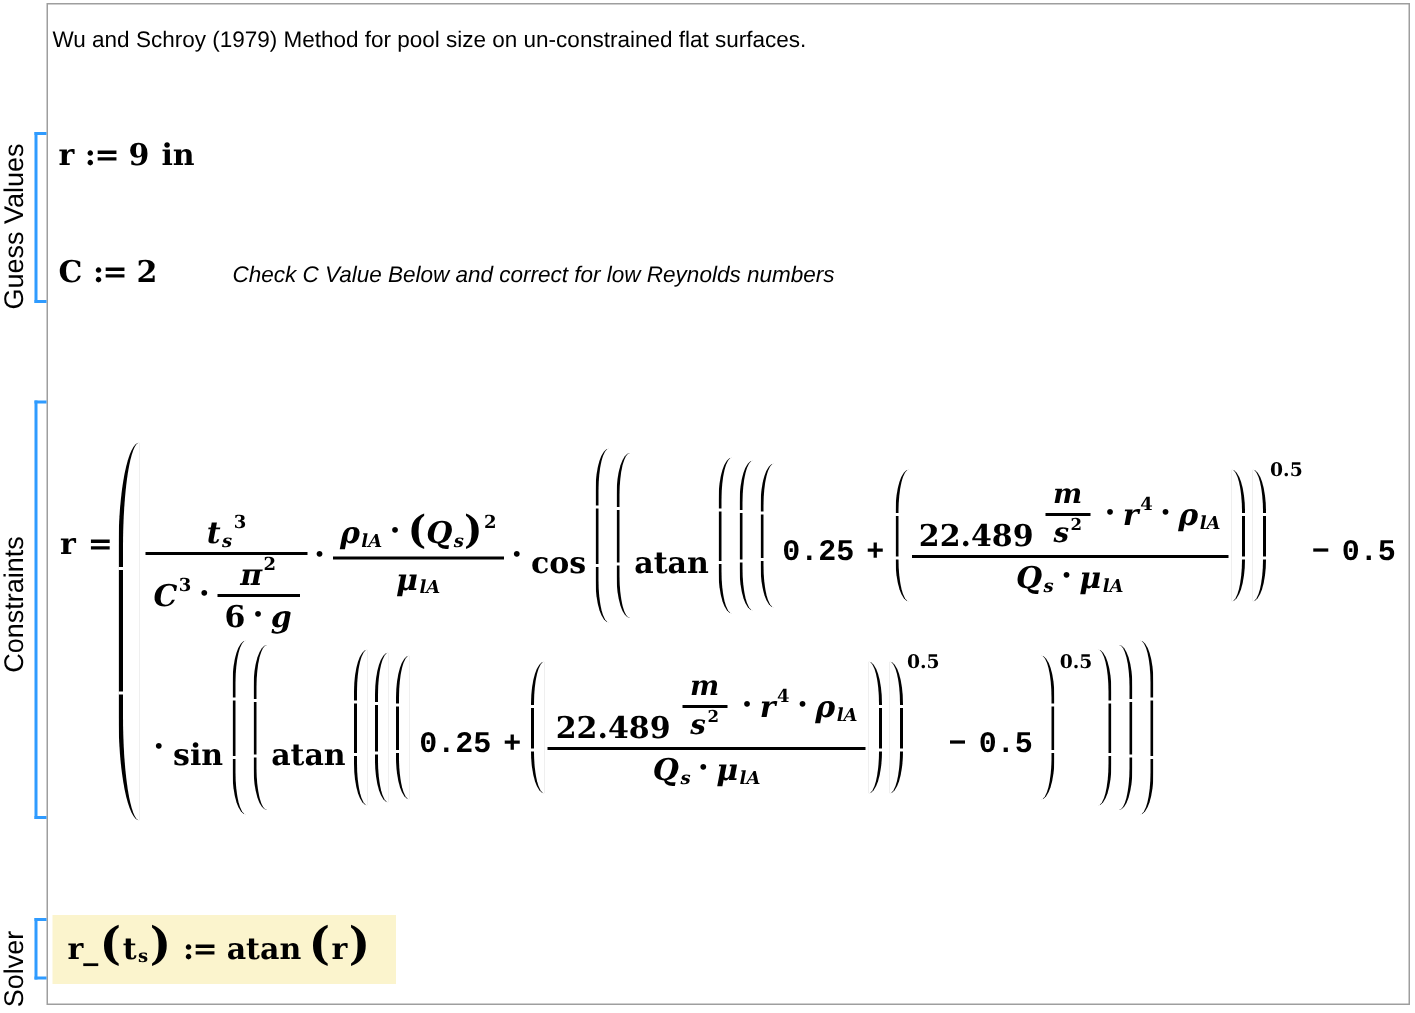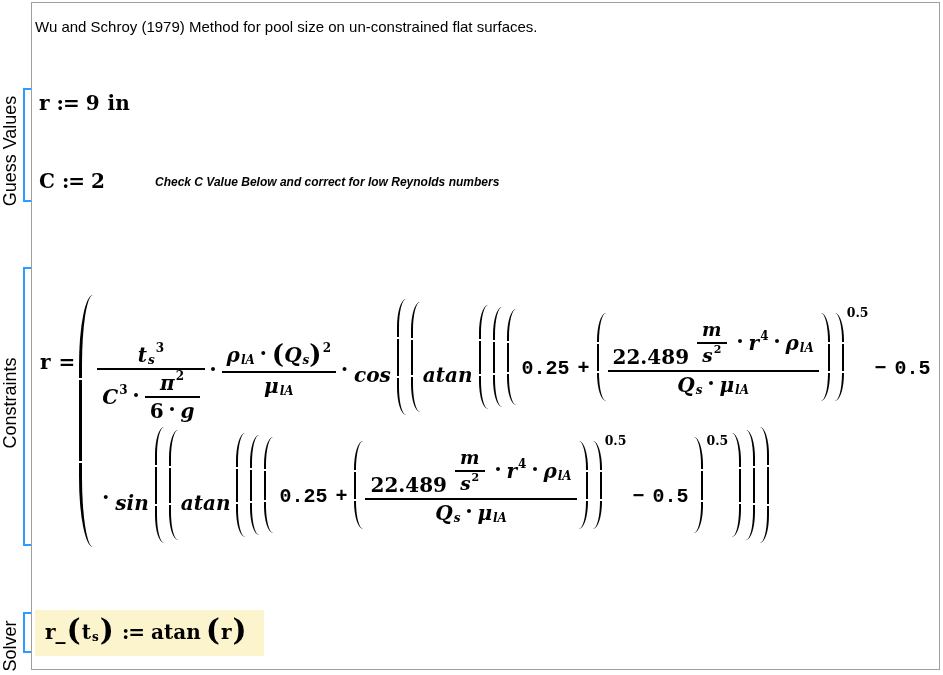--- a/index.html
+++ b/index.html
@@ -12,7 +12,7 @@
           transform:translate(-50%,-50%) rotate(-90deg);}
   .bracket{position:absolute;width:8px;box-sizing:border-box;
            border:2px solid #2f9bff;border-right:none;}
-  .note{position:absolute;left:155px;top:175px;font-style:italic;font-size:12px;font-weight:bold;}
+  .note{position:absolute;left:155px;top:175px;font-style:italic;font-size:15px;}
 
   
   .math{position:absolute;font-family:"DejaVu Serif",serif;font-weight:bold;

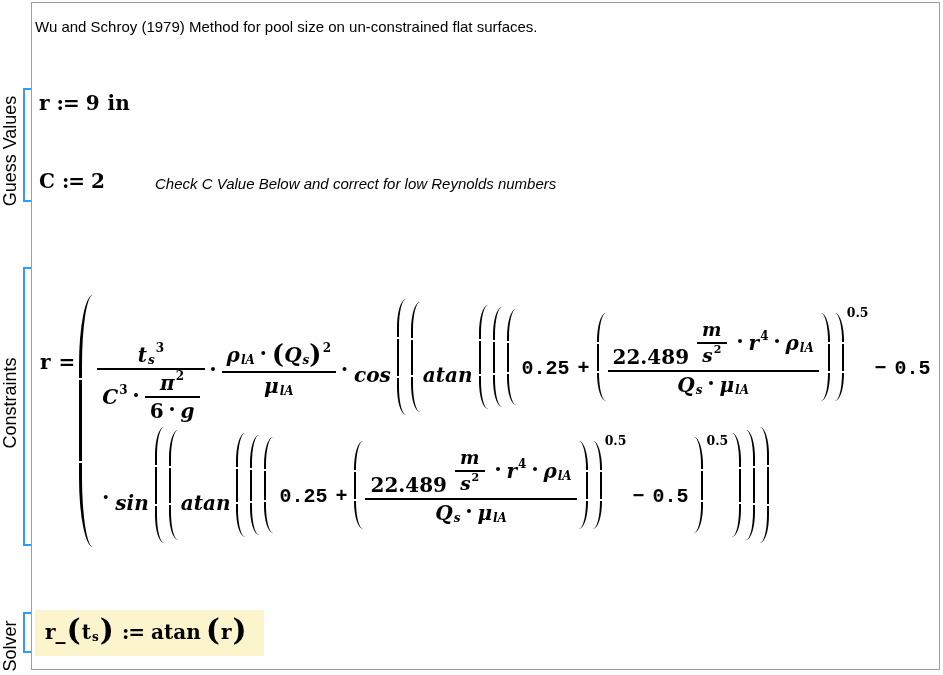--- a/index.html
+++ b/index.html
@@ -28,7 +28,7 @@
   .fbar{align-self:stretch;height:0;border-top:2px solid #000;margin:3px 0;}
   .dot{font-size:0.55em;margin:0 5px;transform:translateY(-2px);}
   .op{margin:12px 4px;font-family:Liberation Mono, monospace;}
-  .fn{font-style:italic;margin:12px 3px 0 1px;}
+  .fn{margin:12px 3px 0 1px;}
   .gp{font-size:1.3em;font-weight:bold;transform:translateY(-1px);}
   .gp2{font-size:1.5em;font-weight:bold;transform:translateY(-2px);margin:0 1px;}
 

